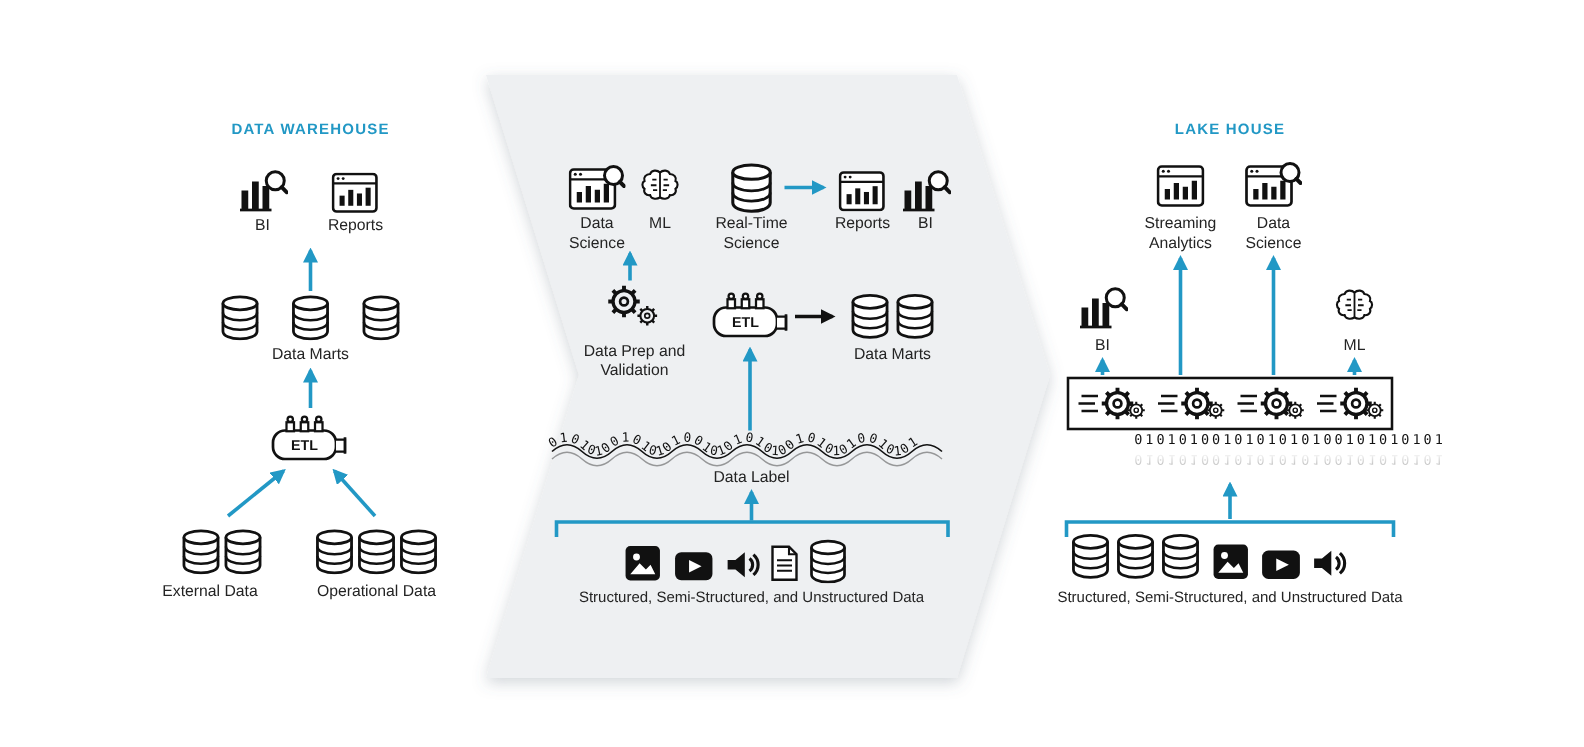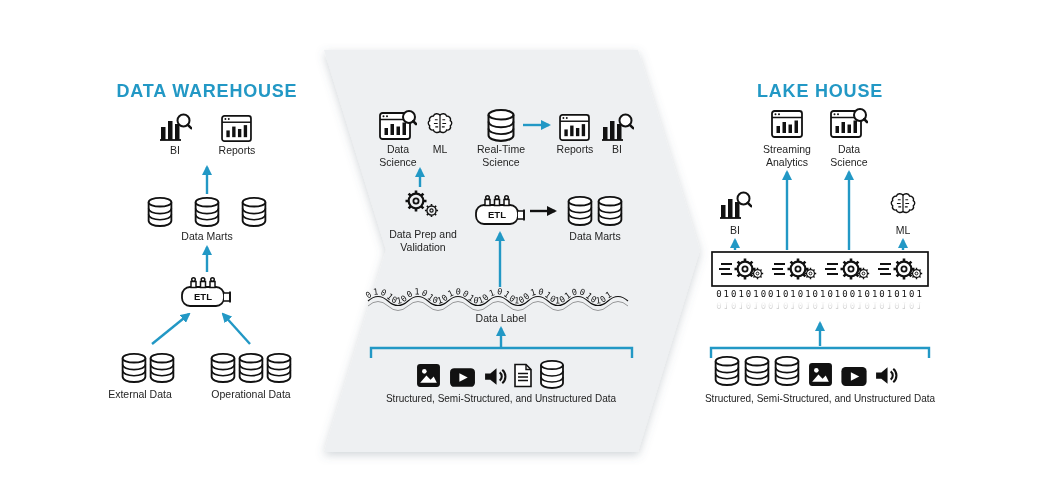--- a/index.html
+++ b/index.html
@@ -6,7 +6,7 @@
   .canvas{position:relative;width:1056px;height:498px;background:#fff;overflow:hidden;
           font-family:"Liberation Sans",sans-serif;}
   .canvas > svg{position:absolute;left:0;top:0;}
-  .title{position:absolute;font-weight:bold;font-size:18px;letter-spacing:.8px;
+  .title{position:absolute;font-weight:bold;font-size:10px;letter-spacing:.8px;
          color:#2298c5;text-align:center;line-height:1;}
   .lbl{position:absolute;font-size:10.5px;line-height:1.25;color:#242424;text-align:center;}
   .src{font-size:10px;}

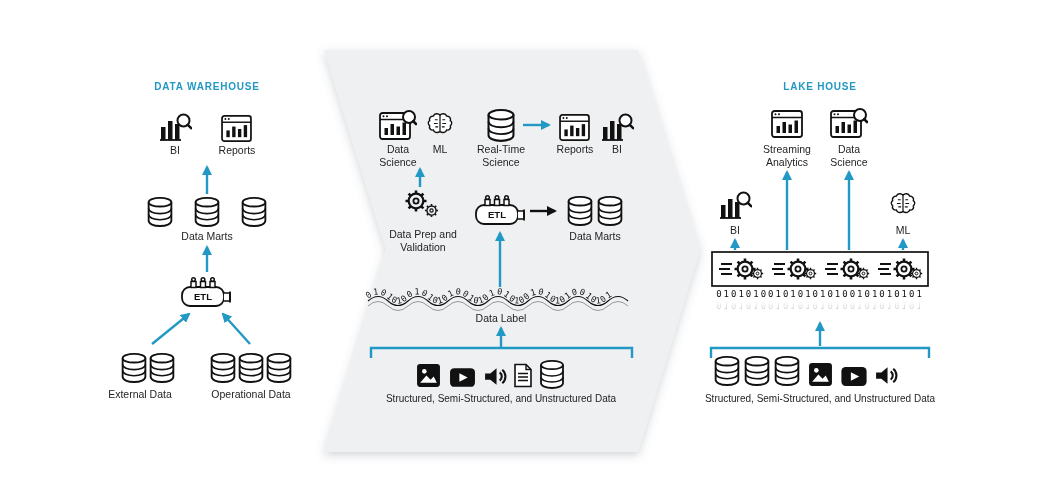--- a/index.html
+++ b/index.html
@@ -11,7 +11,7 @@
   .lbl{position:absolute;font-size:10.5px;line-height:1.25;color:#242424;text-align:center;}
   .src{font-size:10px;}
   .bin{position:absolute;font-family:"DejaVu Sans Mono",monospace;font-size:9px;
-       letter-spacing:2px;color:#111;text-align:center;white-space:nowrap;overflow:hidden;}
+       letter-spacing:2px;color:#111;text-align:center;white-space:nowrap;overflow:hidden;margin-left:40px;}
   .bin.refl{transform:scaleY(-1);opacity:.22;filter:blur(.5px);
        -webkit-mask-image:linear-gradient(to top,transparent 15%,#000 90%);
        mask-image:linear-gradient(to top,transparent 15%,#000 90%);}

